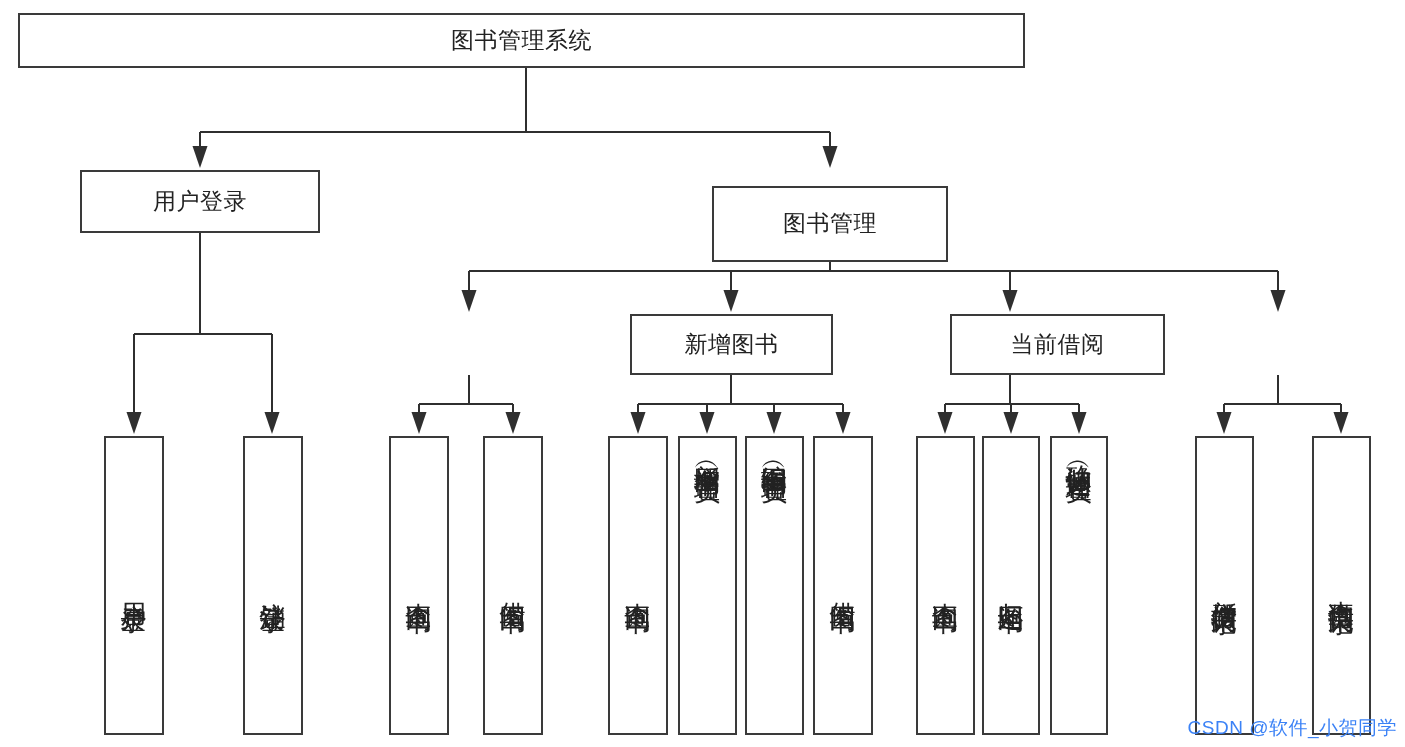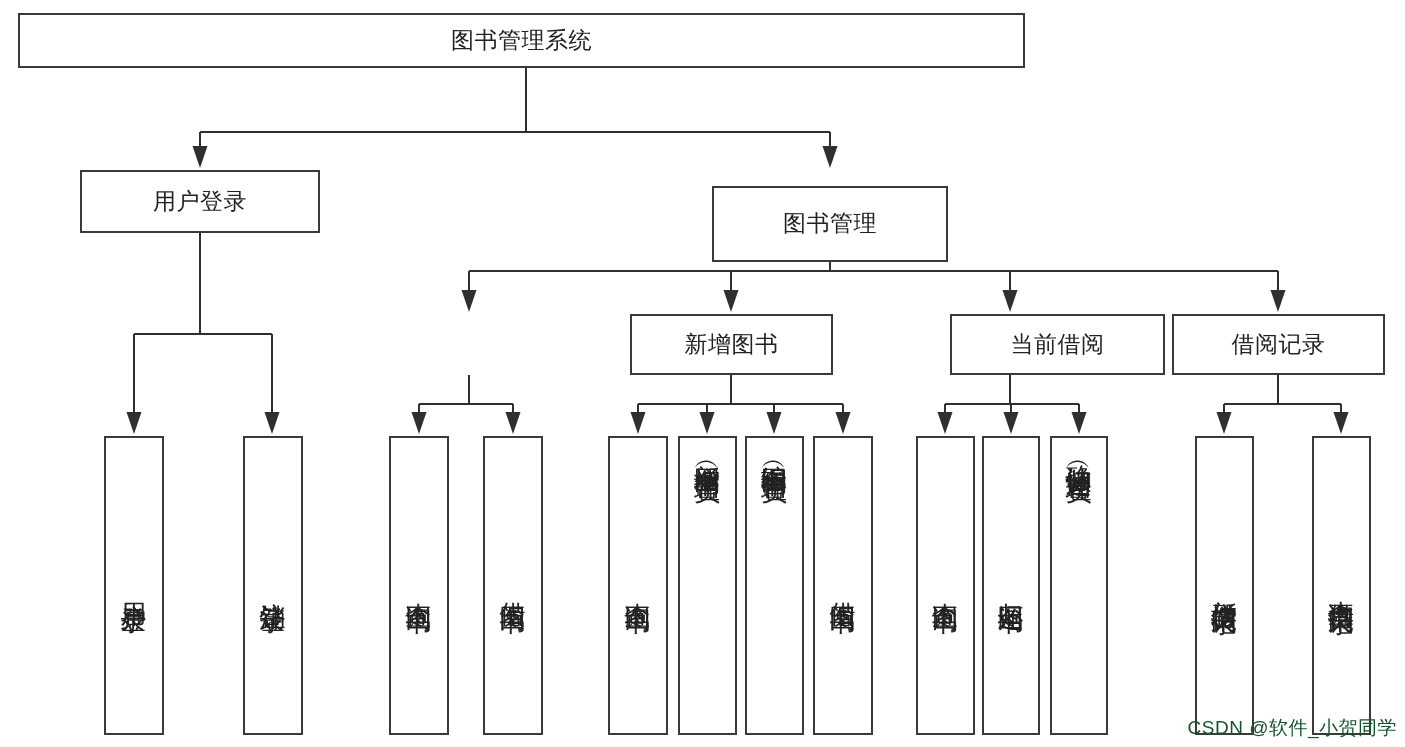--- a/index.html
+++ b/index.html
@@ -151,9 +151,6 @@
   <div class="node horizontal" id="node-l3-2" style="left: 902px; top: 314px; width: 215px; height: 61px; margin-left: 48px;">
     <span class="label">当前借阅</span>
   </div>
-  <div class="node horizontal" id="node-l3-3" style="left: 1172px; top: 314px; width: 213px; height: 61px;">
-    <span class="label">借阅记录</span>
-  </div>
 
   <div class="node vertical centered" id="node-leaf-0" style="left: 104px; top: 436px; width: 60px; height: 299px;">
     <span class="label">用户登录</span>

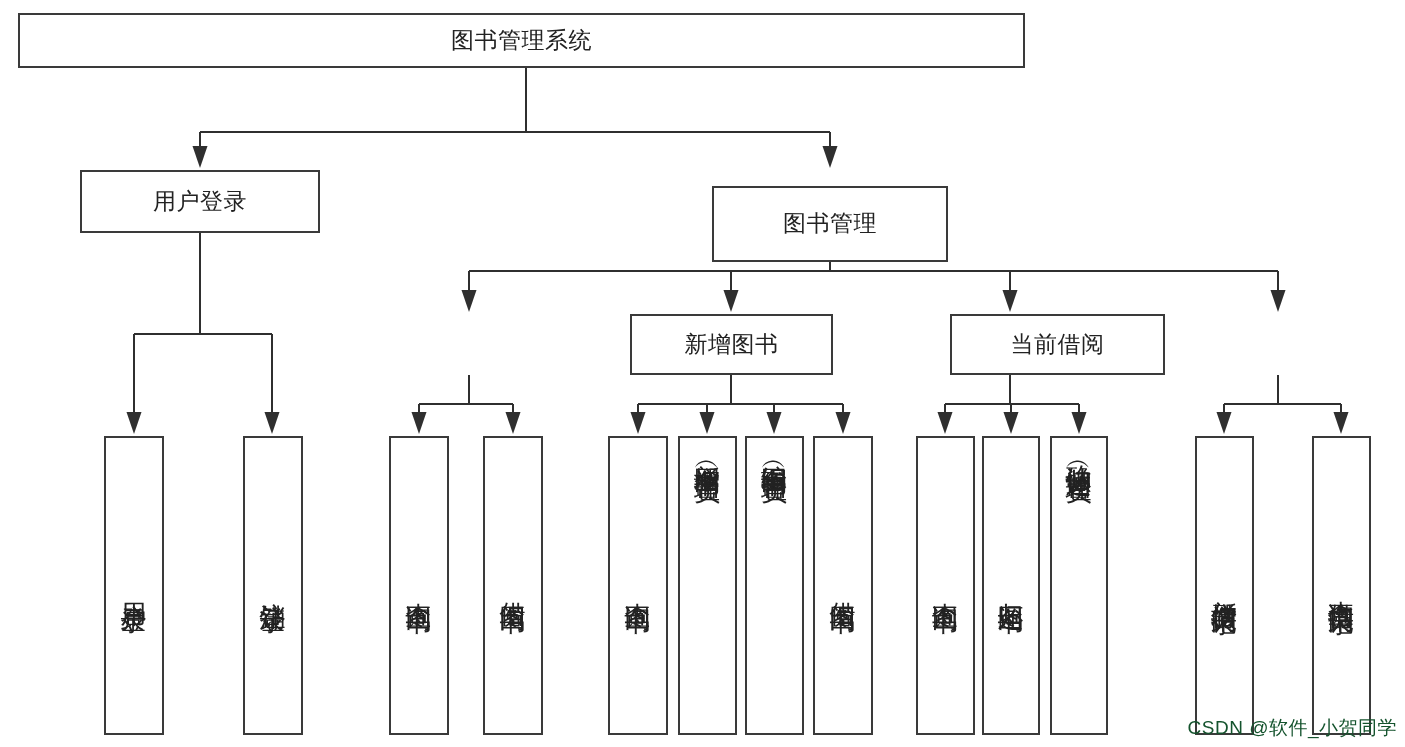--- a/index.html
+++ b/index.html
@@ -69,7 +69,7 @@
     right: 8px;
     bottom: 6px;
     font-size: 19px;
-    color: #14532d;
+    color: #3b82f6;
     white-space: nowrap;
     letter-spacing: 0.5px;
   }

